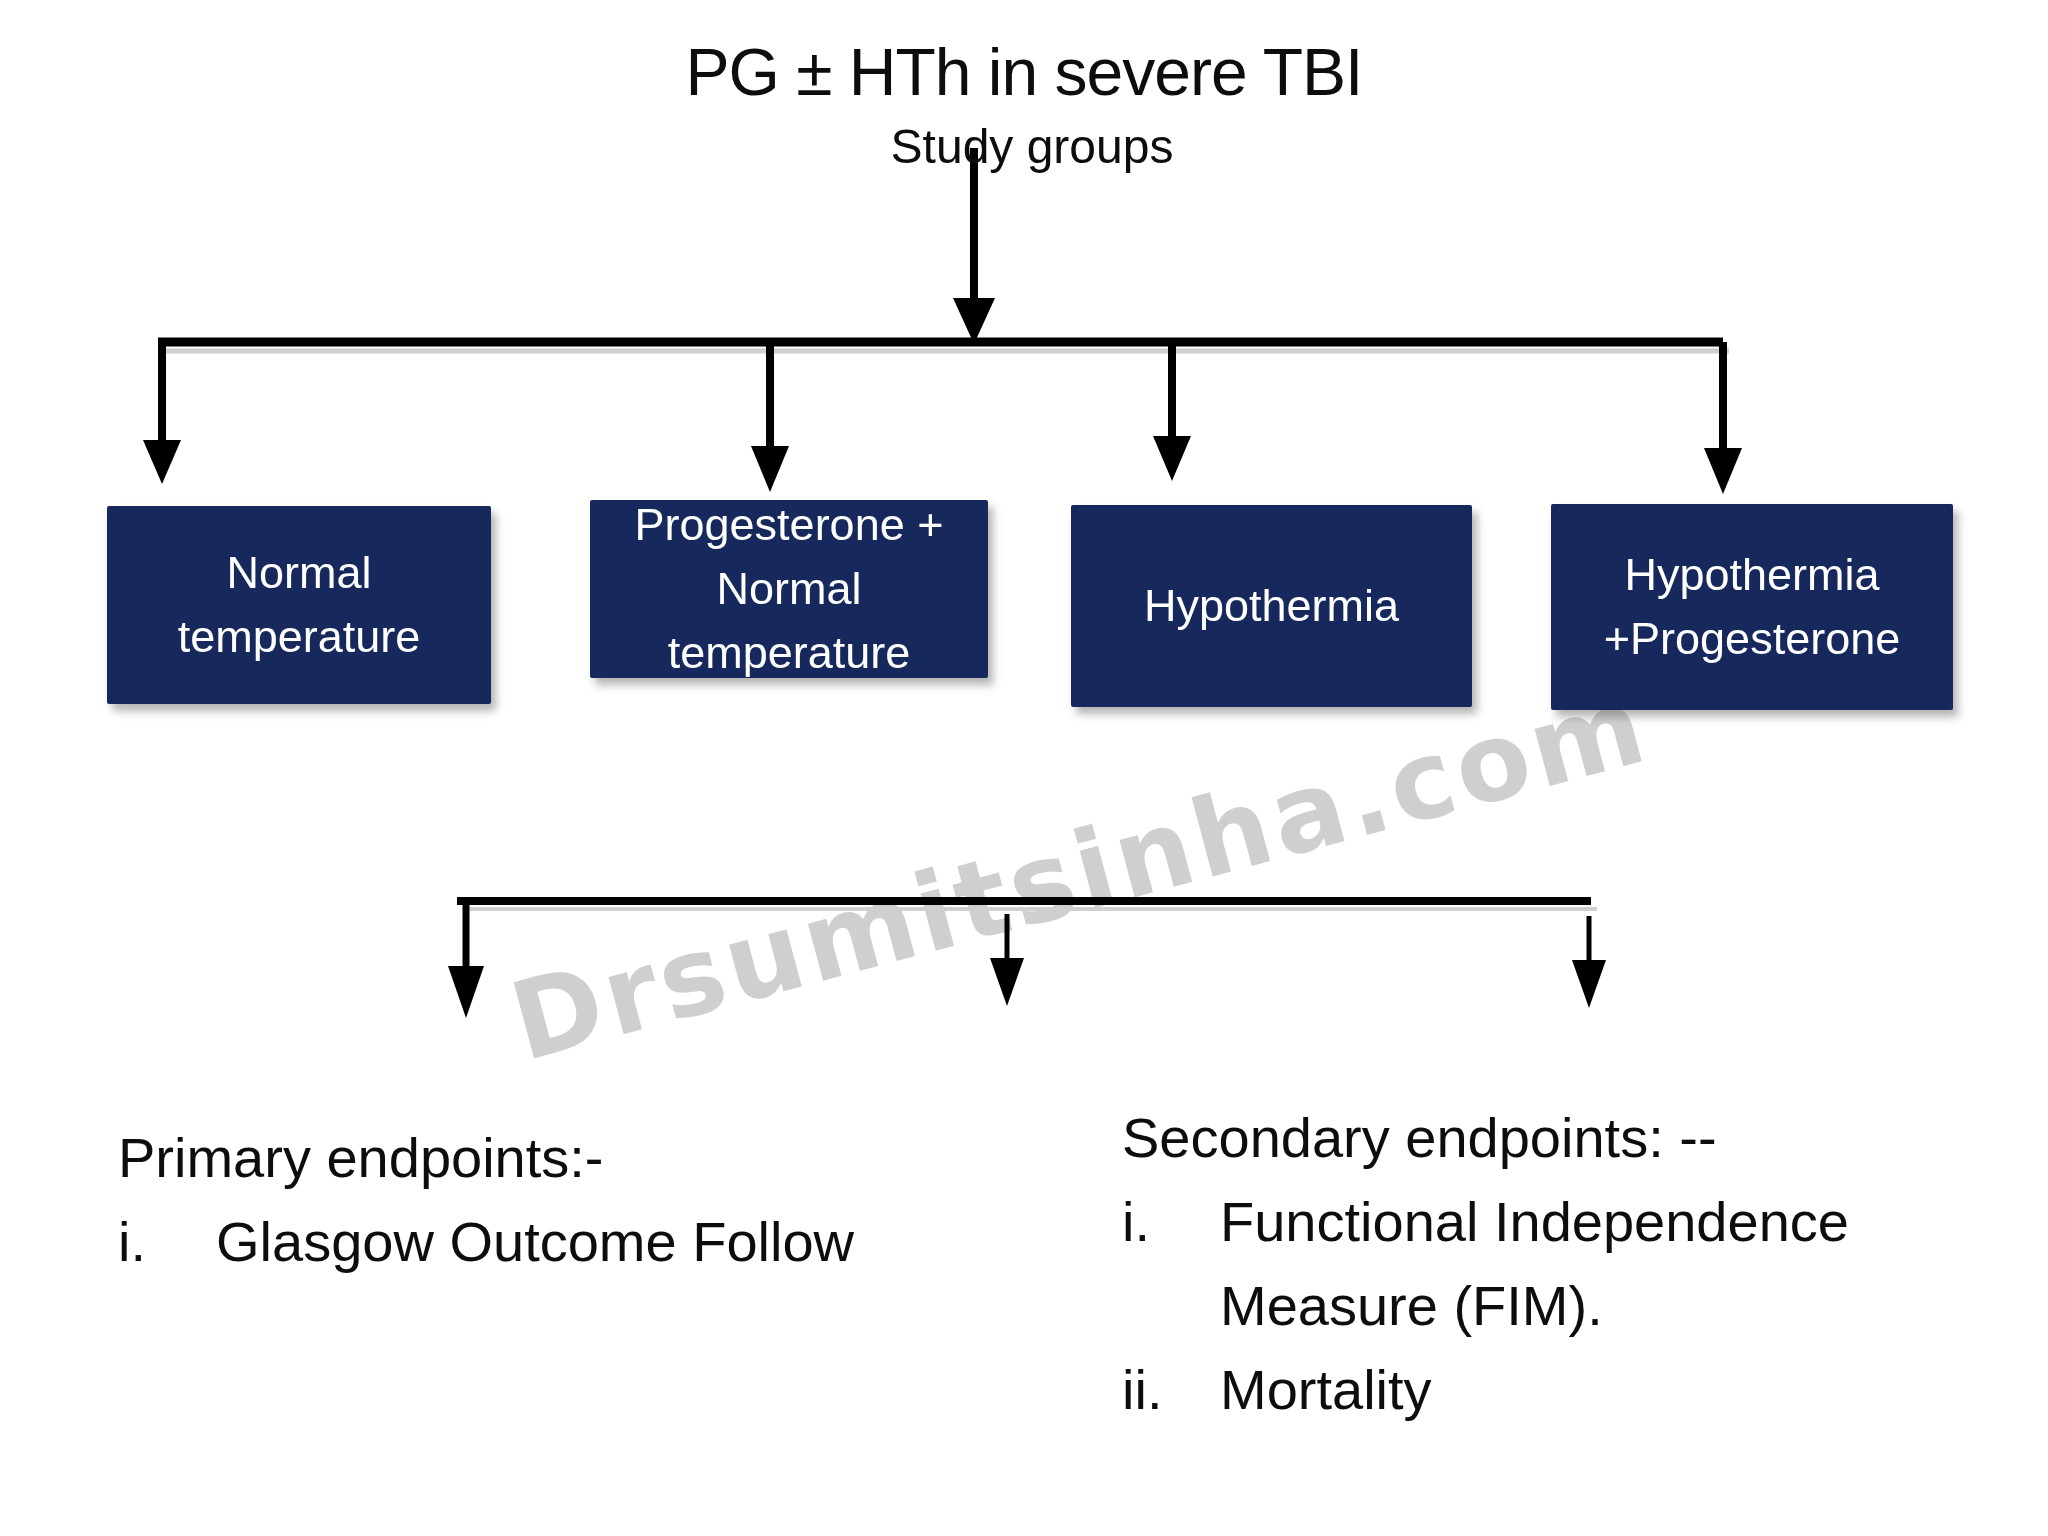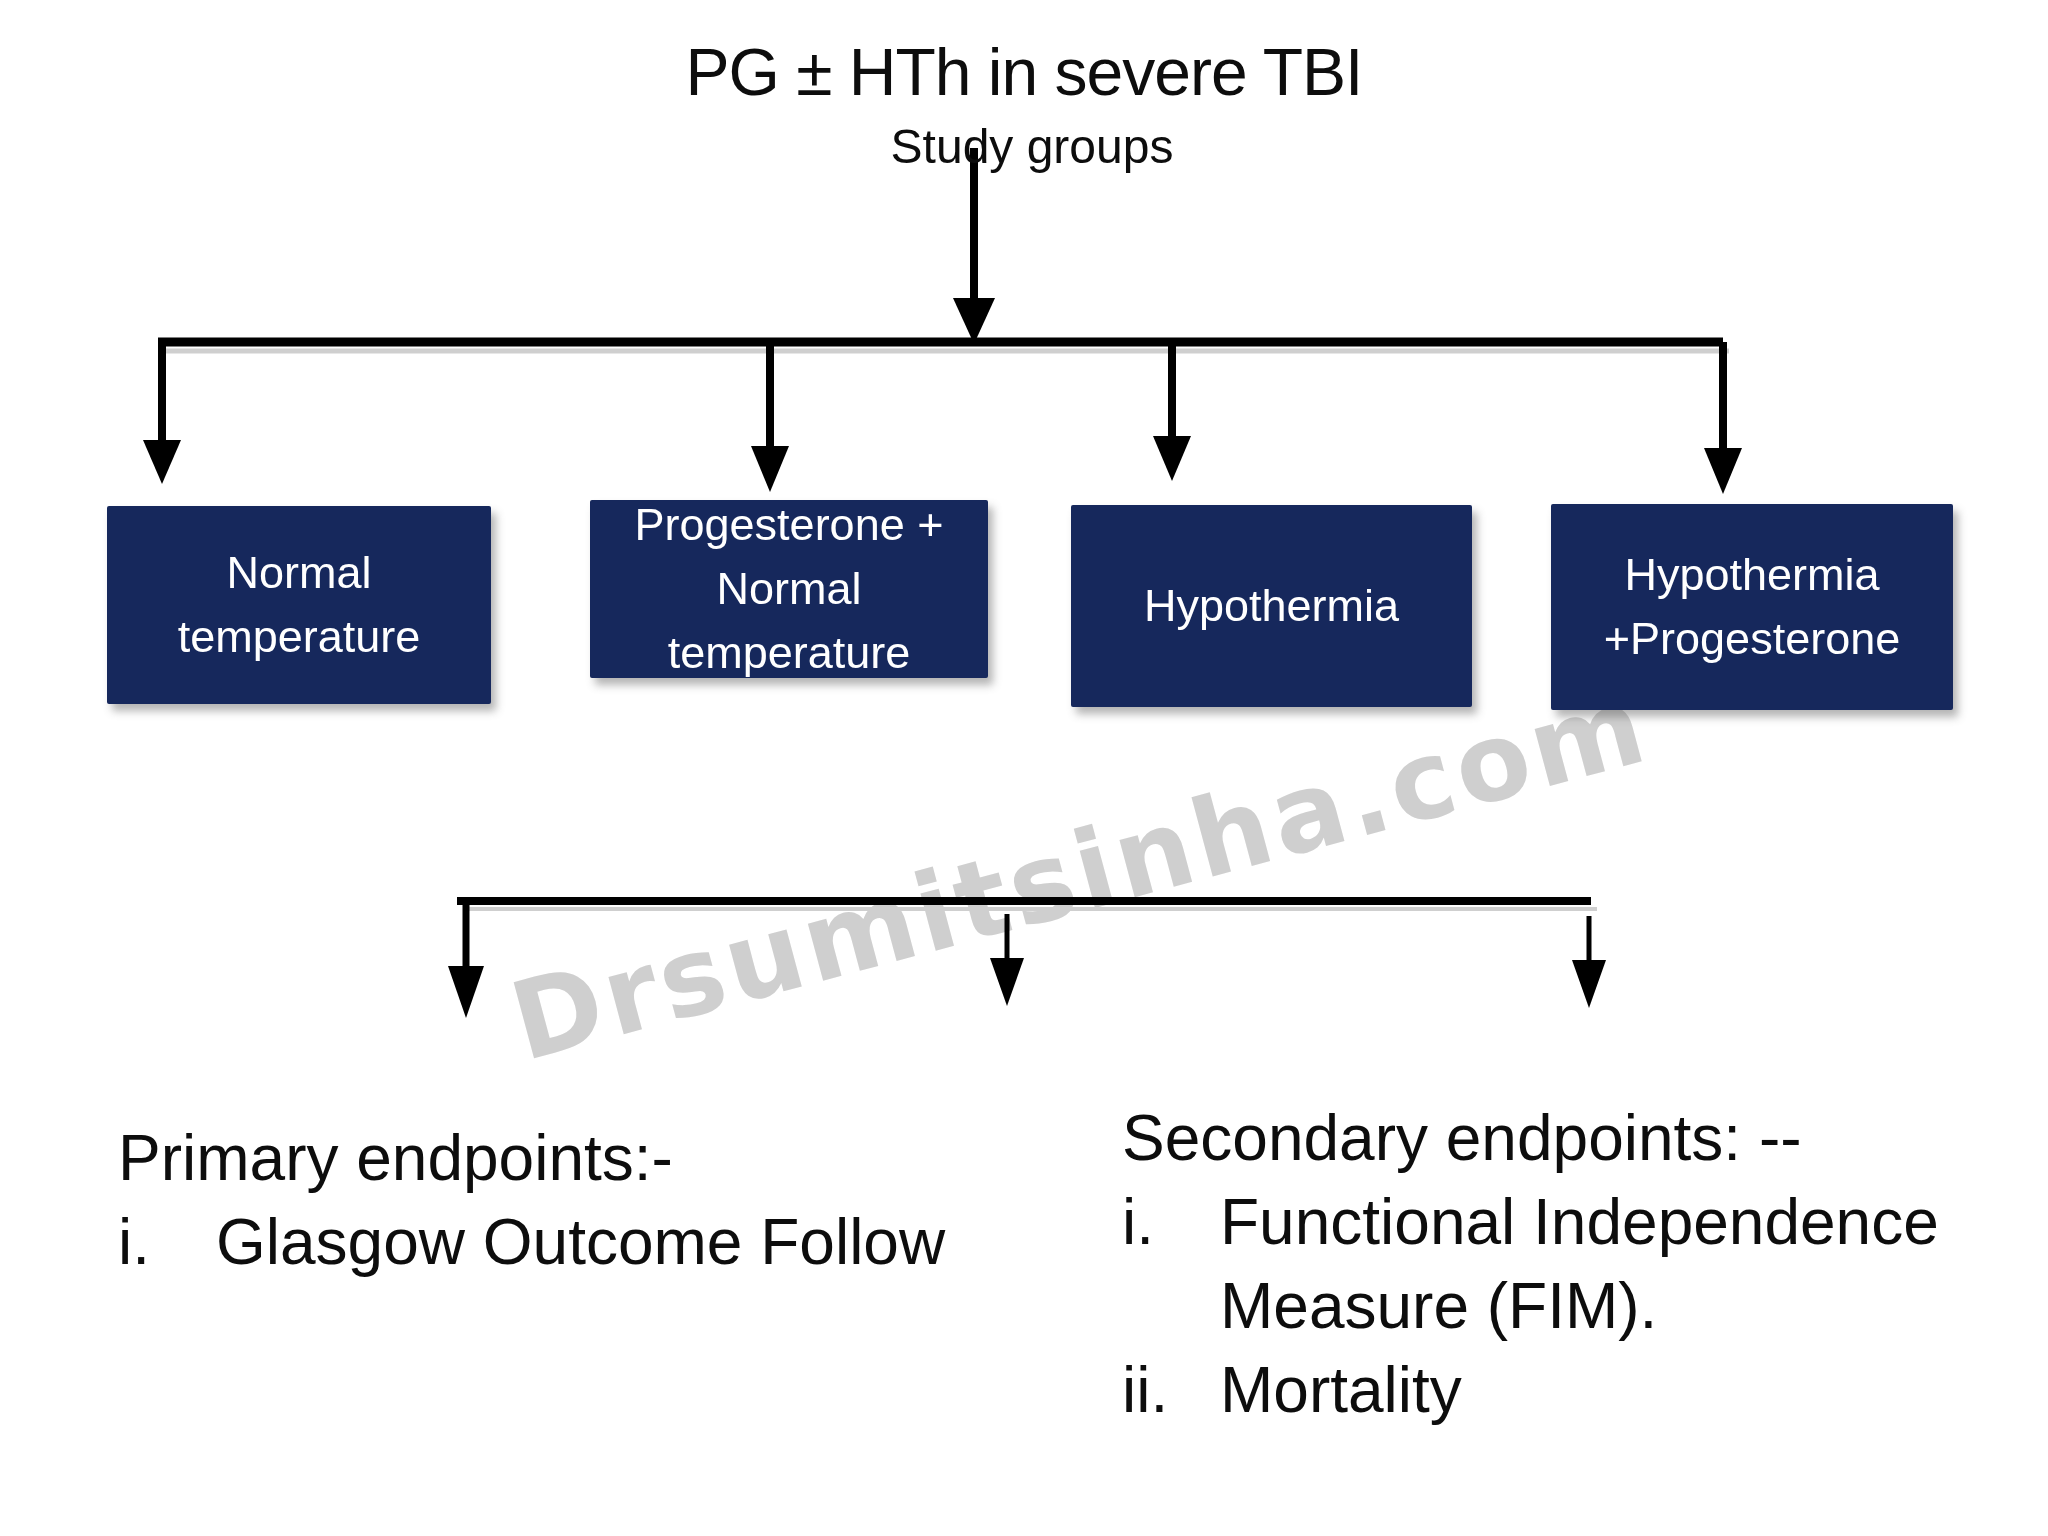--- a/index.html
+++ b/index.html
@@ -62,7 +62,7 @@
     text-align:center;font-size:66px;line-height:90px;
     z-index:3;
   }
-  .ep-block{position:absolute;font-size:64px;line-height:84px;z-index:3;}
+  .ep-block{position:absolute;font-size:56px;line-height:84px;z-index:3;}
   .ep-block.left{left:118px;top:1116px;}
   .ep-block.right{left:1122px;top:1096px;}
   .ep-row{display:flex;}

